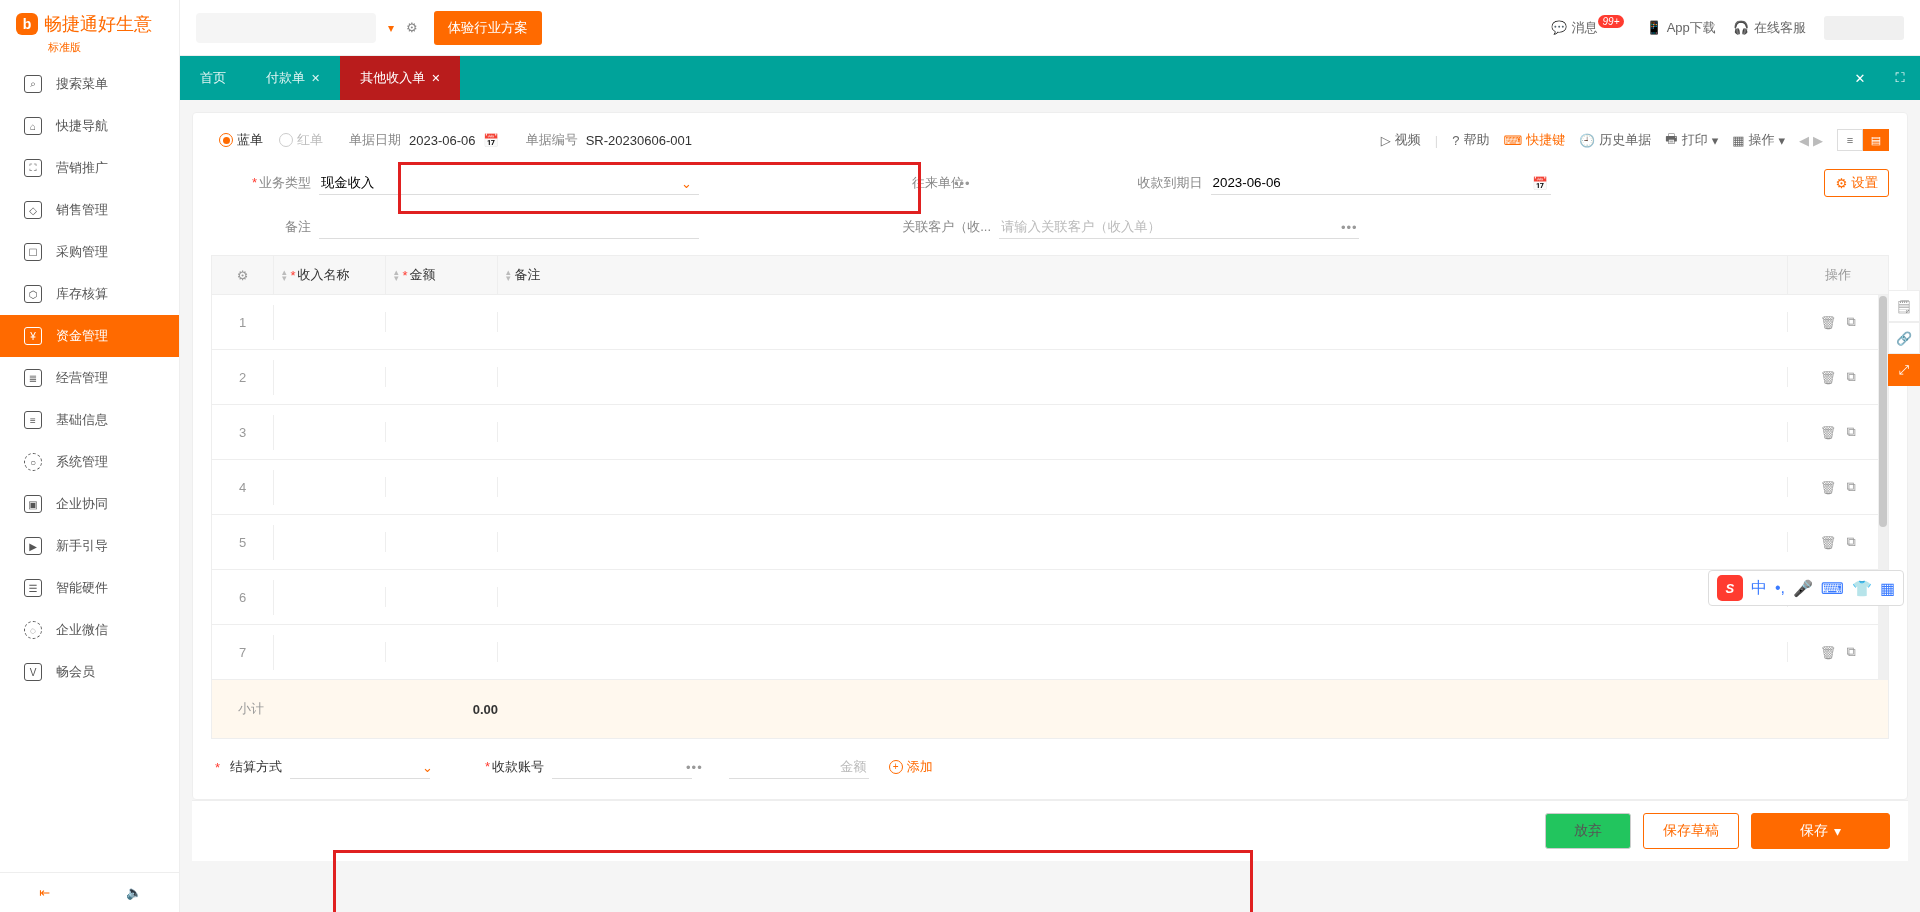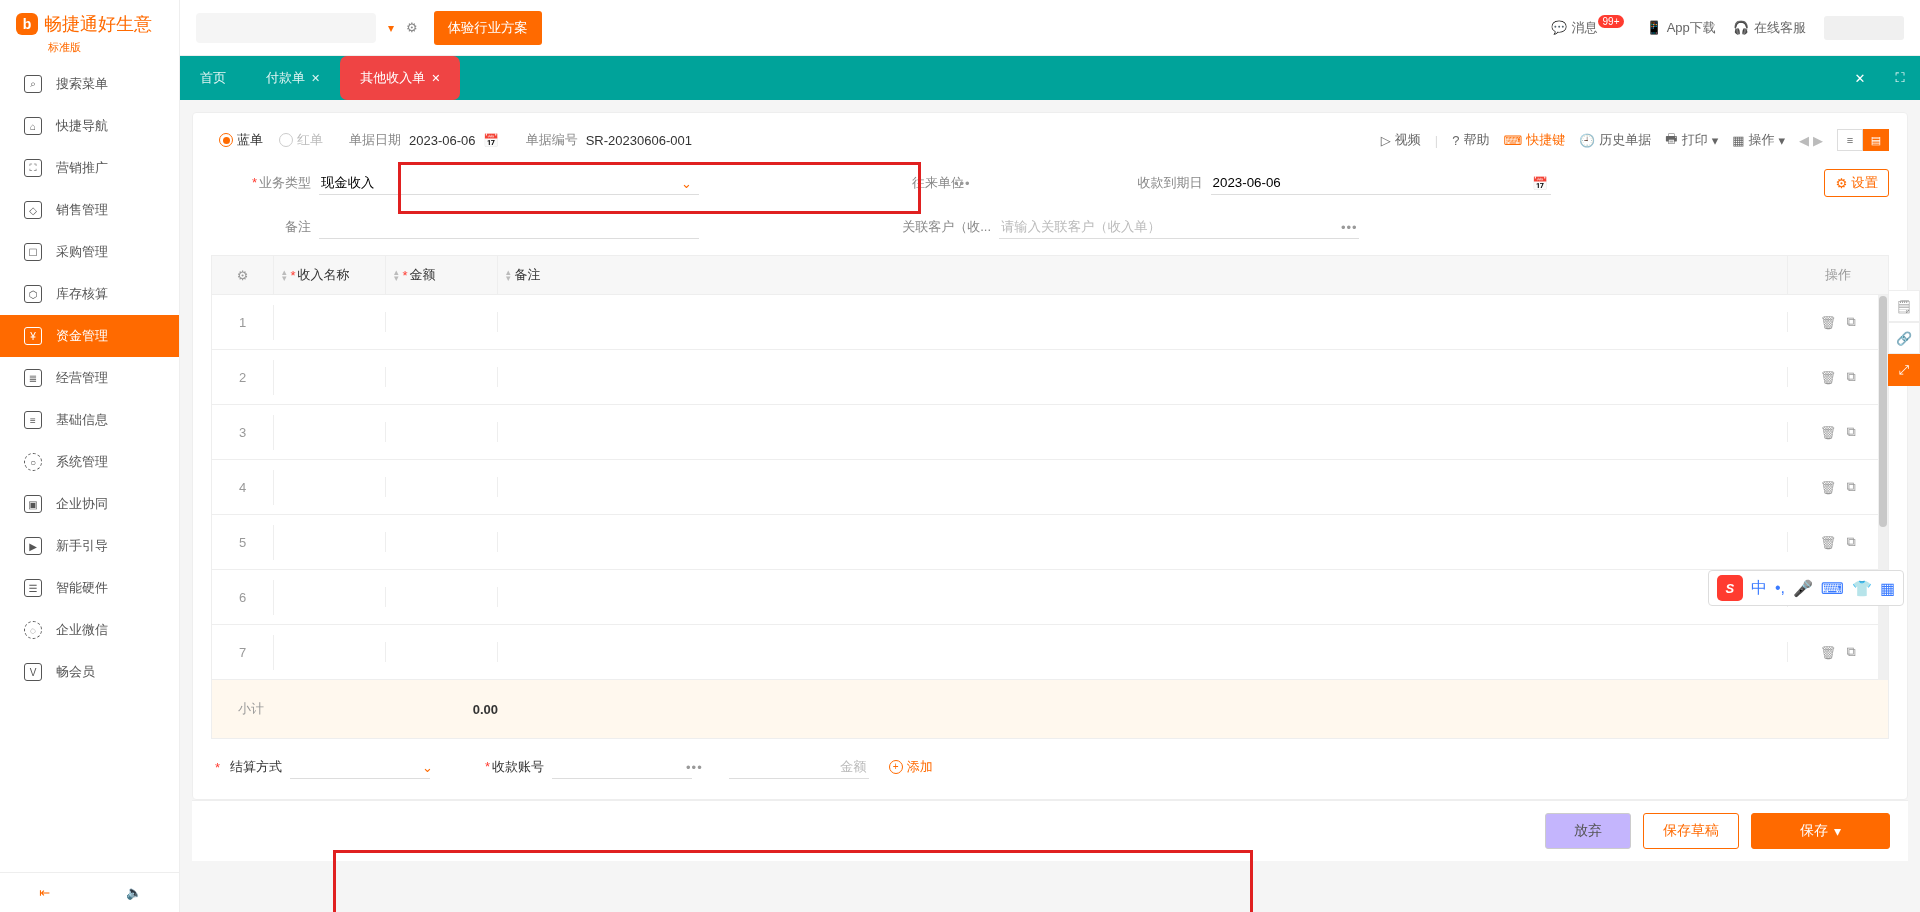--- a/index.html
+++ b/index.html
@@ -30,7 +30,7 @@
 .orange-btn { background: #ff6a00; color: #fff; border: none; padding: 8px 14px; border-radius: 3px; cursor: pointer; }
 .topbar-right { margin-left: auto; display: flex; align-items: center; gap: 18px; color: #666; }
 .topbar-right-item { display: flex; align-items: center; gap: 4px; cursor: pointer; }
-.badge { background: #ff3b30; color: #fff; font-size: 10px; border-radius: 8px; padding: 1px 5px; position: relative; top: -6px; left: -4px; }
+.badge { background: #ff3b30; color: #fff; font-size: 10px; border-radius: 8px; padding: 1px 5px; position: relative; top: -6px; left: -4px; font-style: italic; }
 .avatar-ph { width: 80px; height: 24px; background: #f0f0f0; border-radius: 3px; }
 
 

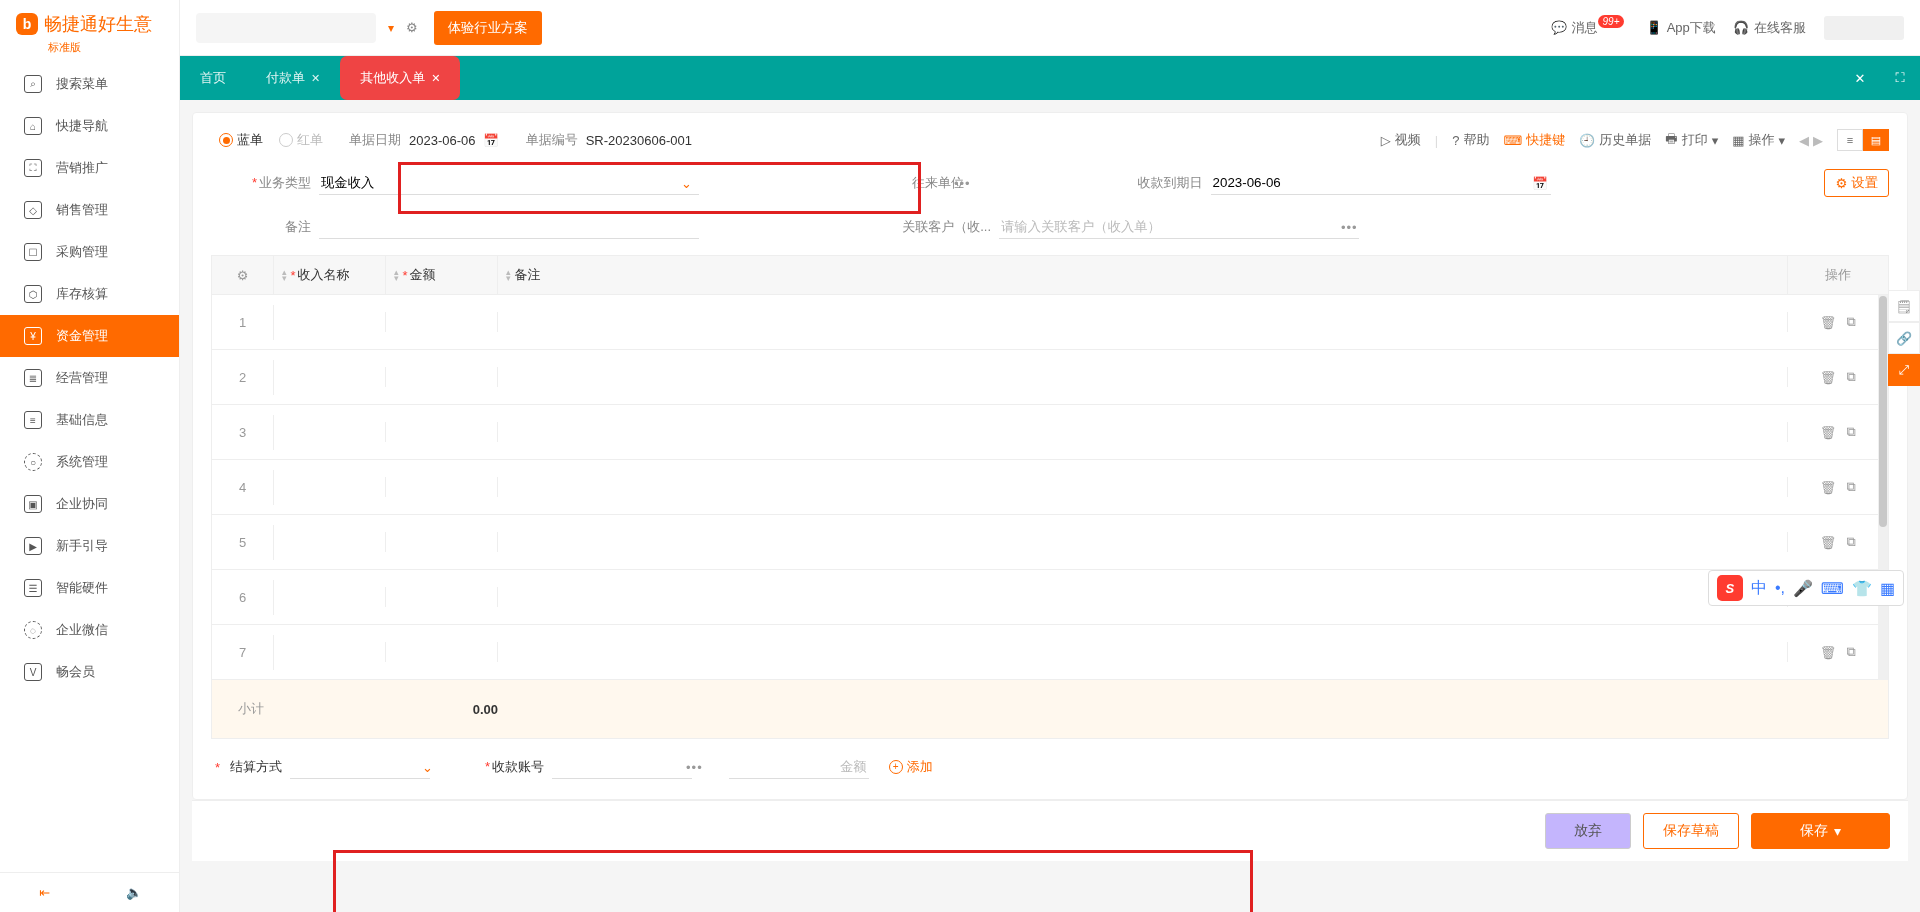--- a/index.html
+++ b/index.html
@@ -36,7 +36,7 @@
 
 .tabs { background: #00a39a; display: flex; align-items: center; height: 44px; }
 .tab { padding: 0 20px; height: 100%; display: flex; align-items: center; color: #e0f5f3; cursor: pointer; }
-.tab.active { background: #ef4444; color: #fff; border-radius: 7px; }
+.tab.active { background: #b91c1c; color: #fff; }
 .tab-close { margin-left: 6px; font-size: 11px; }
 .tabs-right { margin-left: auto; display: flex; }
 .tabs-right-btn { width: 40px; height: 44px; display: flex; align-items: center; justify-content: center; color: #fff; cursor: pointer; }

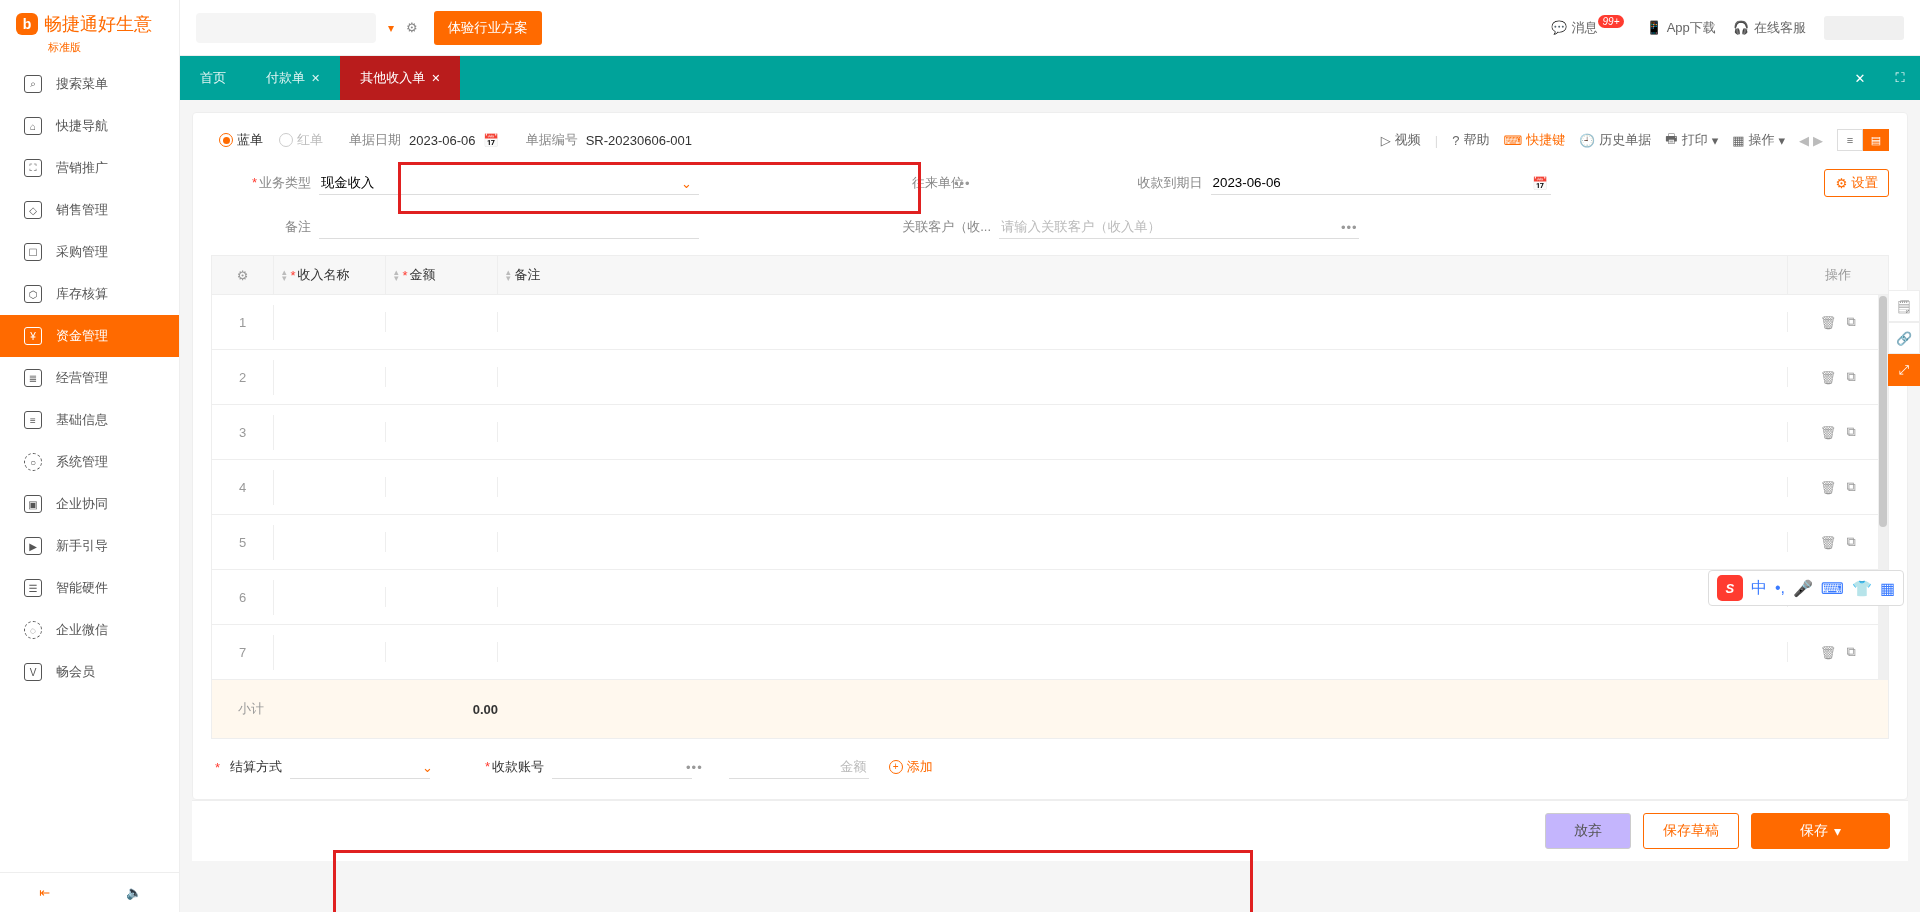--- a/index.html
+++ b/index.html
@@ -103,7 +103,7 @@
 
 .footer { display: flex; justify-content: flex-end; gap: 12px; padding: 12px 18px; background: #fff; border-top: 1px solid #eee; }
 .btn { padding: 8px 28px; border-radius: 3px; cursor: pointer; font-size: 14px; }
-.btn-plain { background: #c4b5fd; border: 1px solid #ccc; color: #555; }
+.btn-plain { background: #22c55e; border: 1px solid #ccc; color: #555; }
 .btn-outline { background: #fff; border: 1px solid #ff6a00; color: #ff6a00; padding: 8px 19px; }
 .btn-primary { background: #ff6a00; border: 1px solid #ff6a00; color: #fff; padding: 8px 48px; display: flex; align-items: center; gap: 6px; }
 

